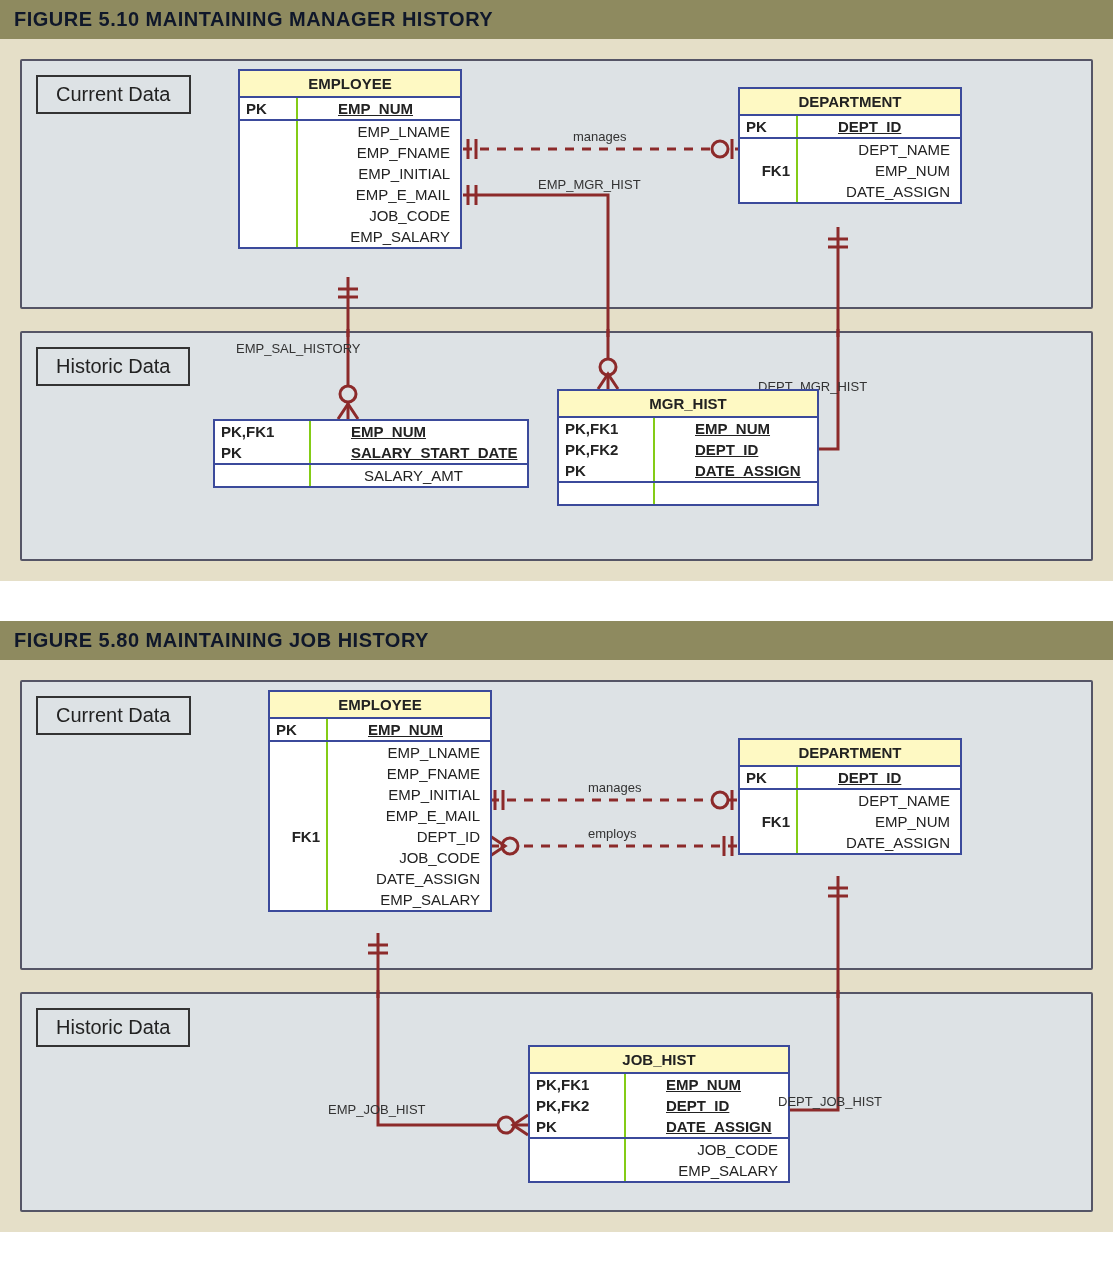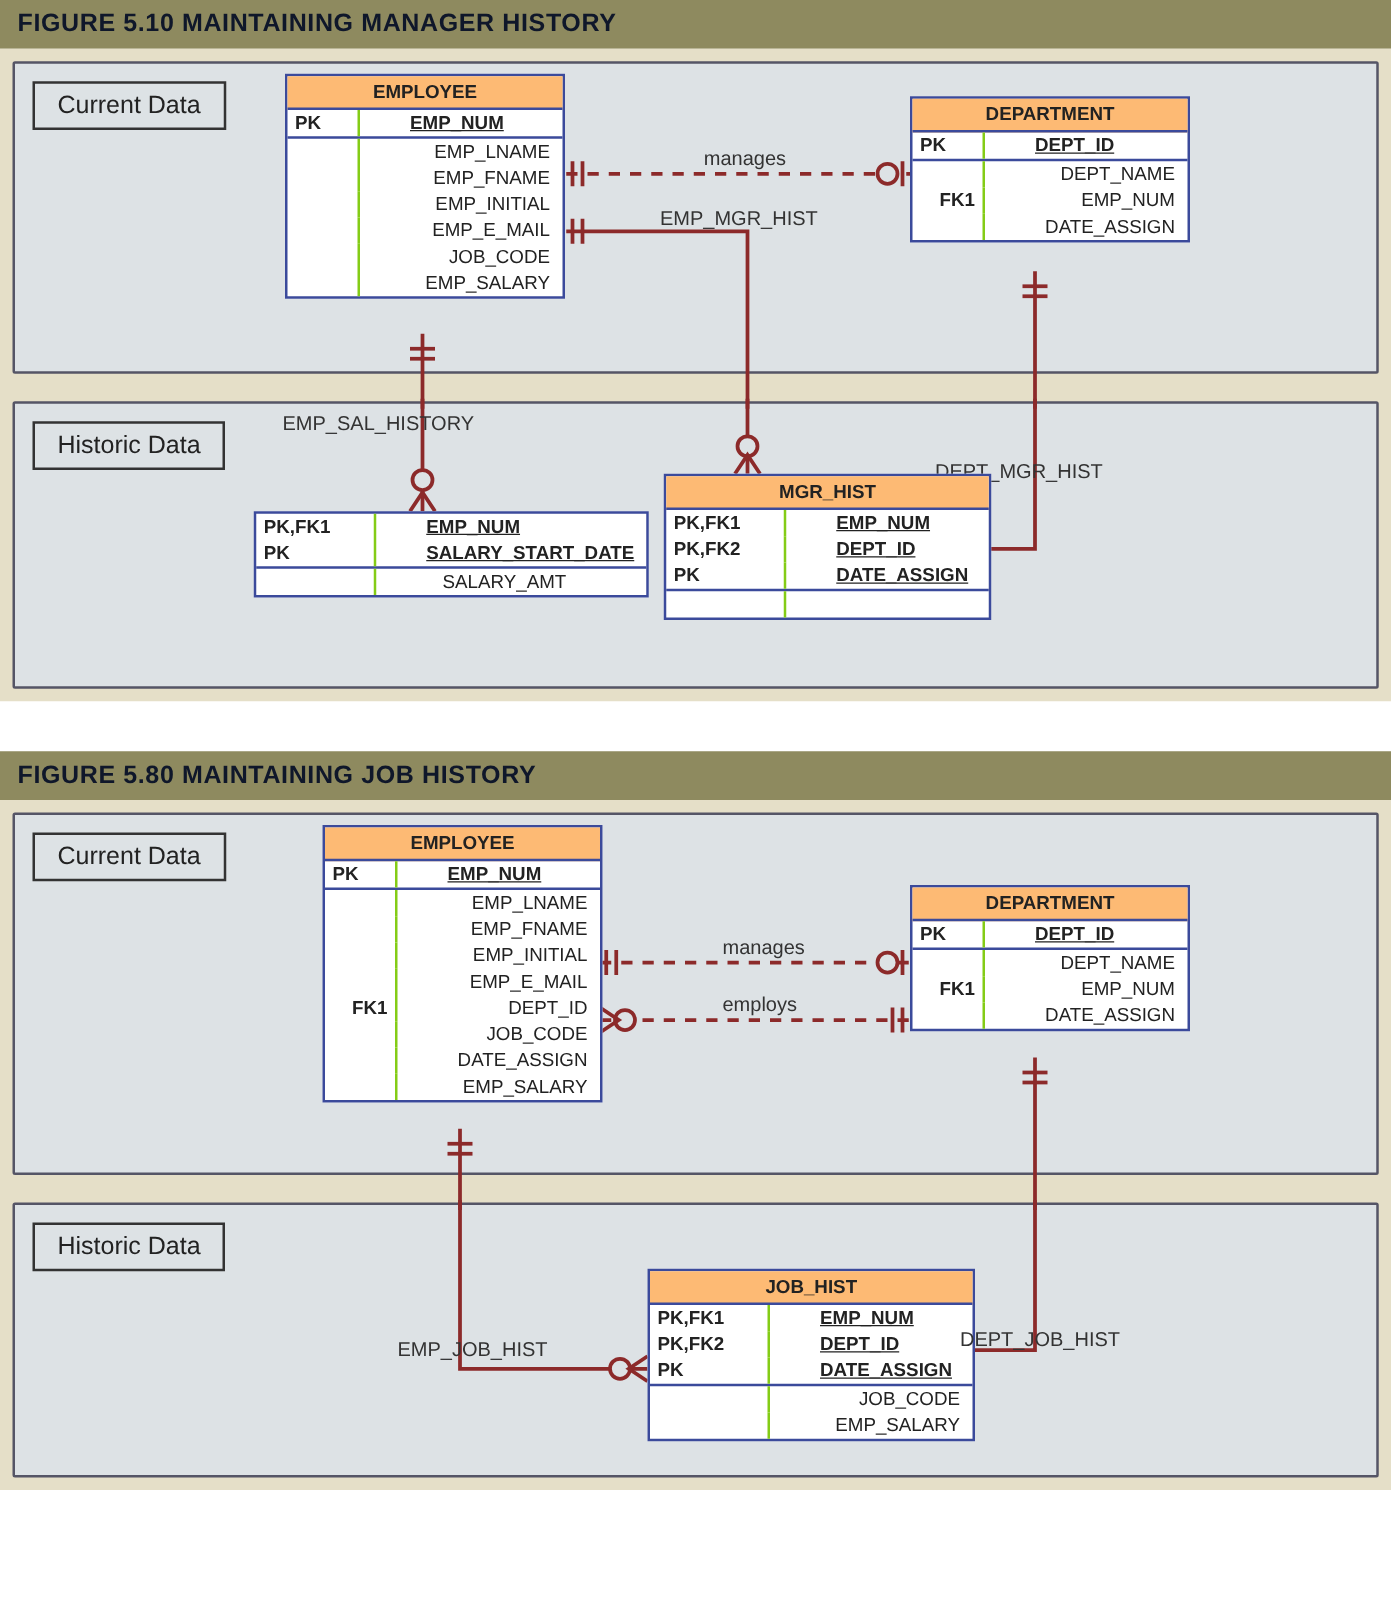--- a/index.html
+++ b/index.html
@@ -23,7 +23,7 @@
   }
   .figure-body {
     background: #e5dfc8;
-    padding: 10px;
+    padding: 20px;
     position: relative;
   }
   .panel-group {

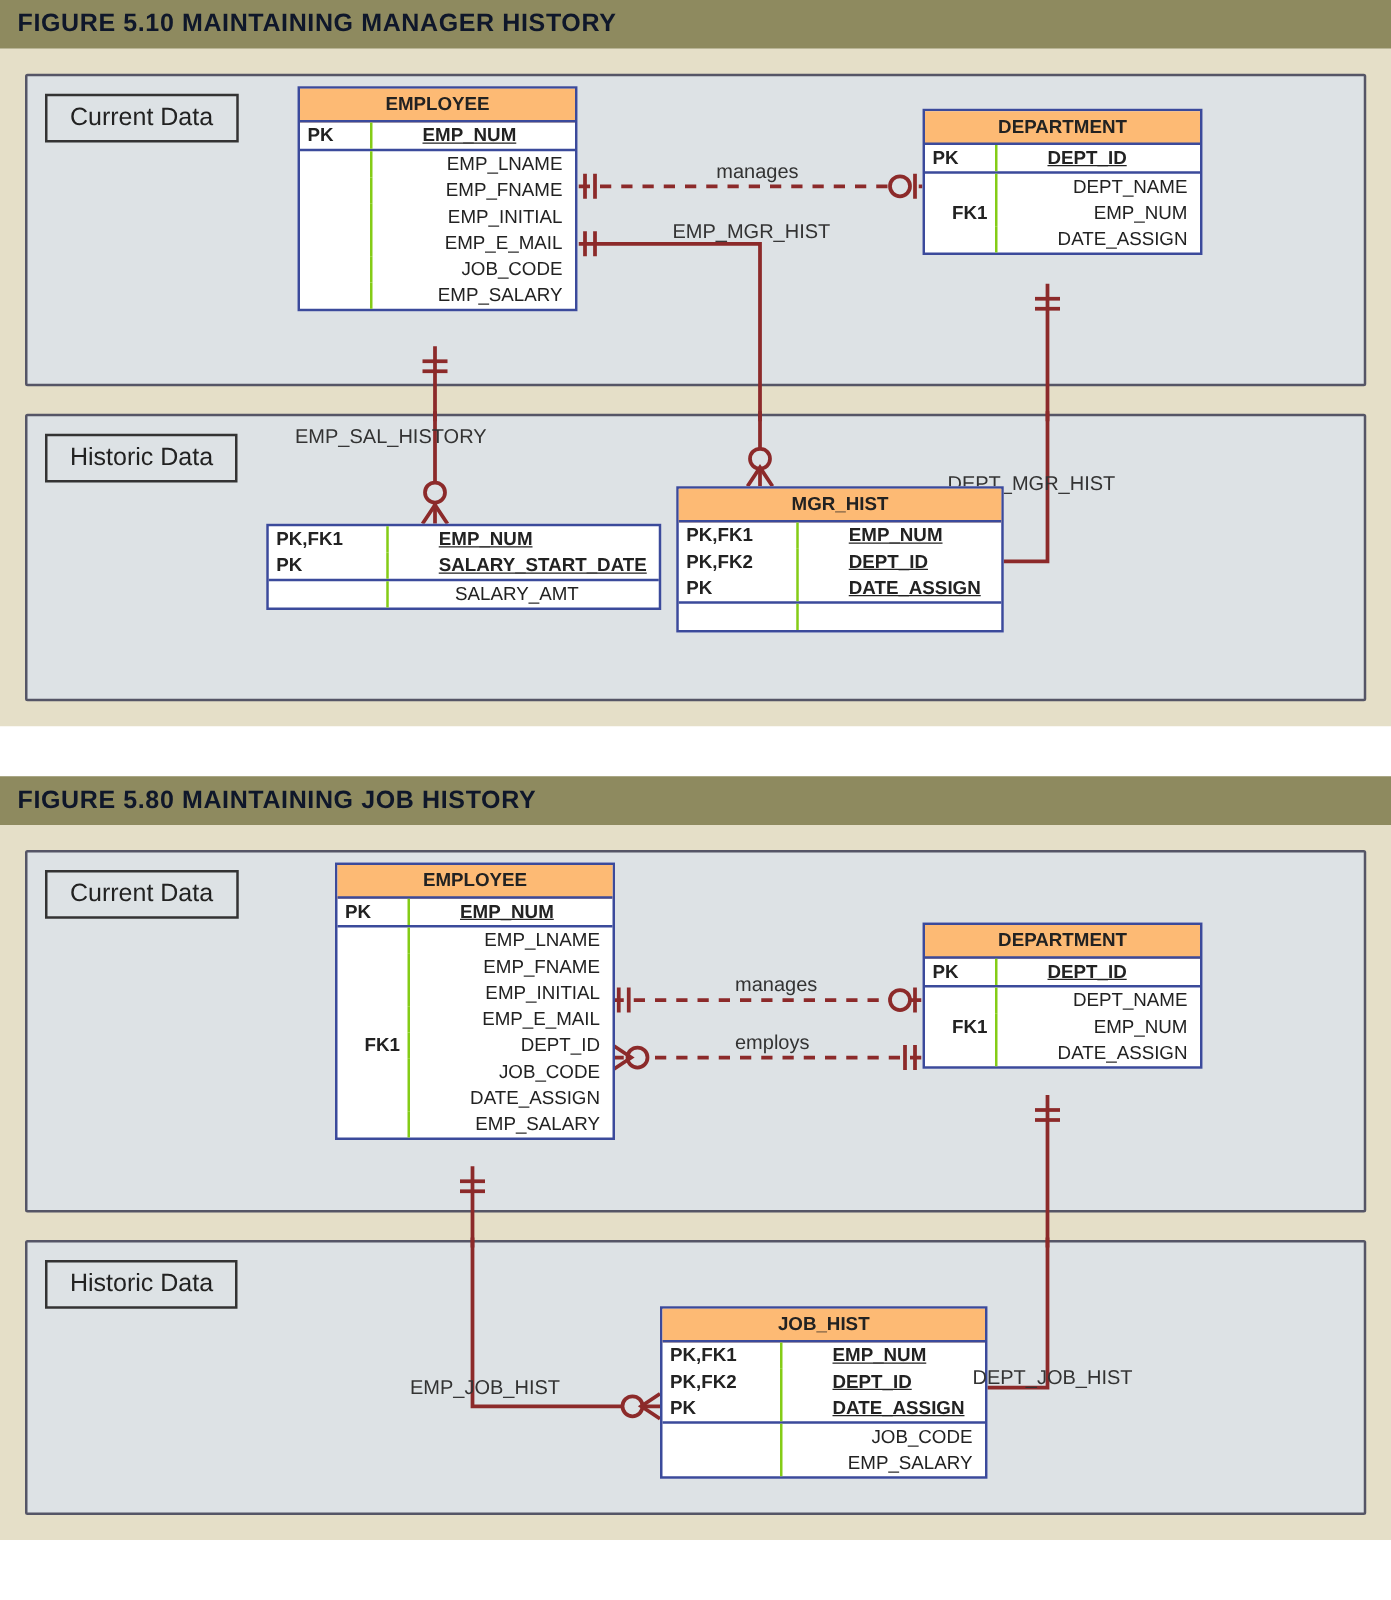--- a/index.html
+++ b/index.html
@@ -63,7 +63,7 @@
     min-width: 150px;
   }
   .entity-title {
-    background: #fdba74;
+    background: #fef9c3;
     text-align: center;
     padding: 4px 6px;
     border-bottom: 2px solid #3b4a9b;

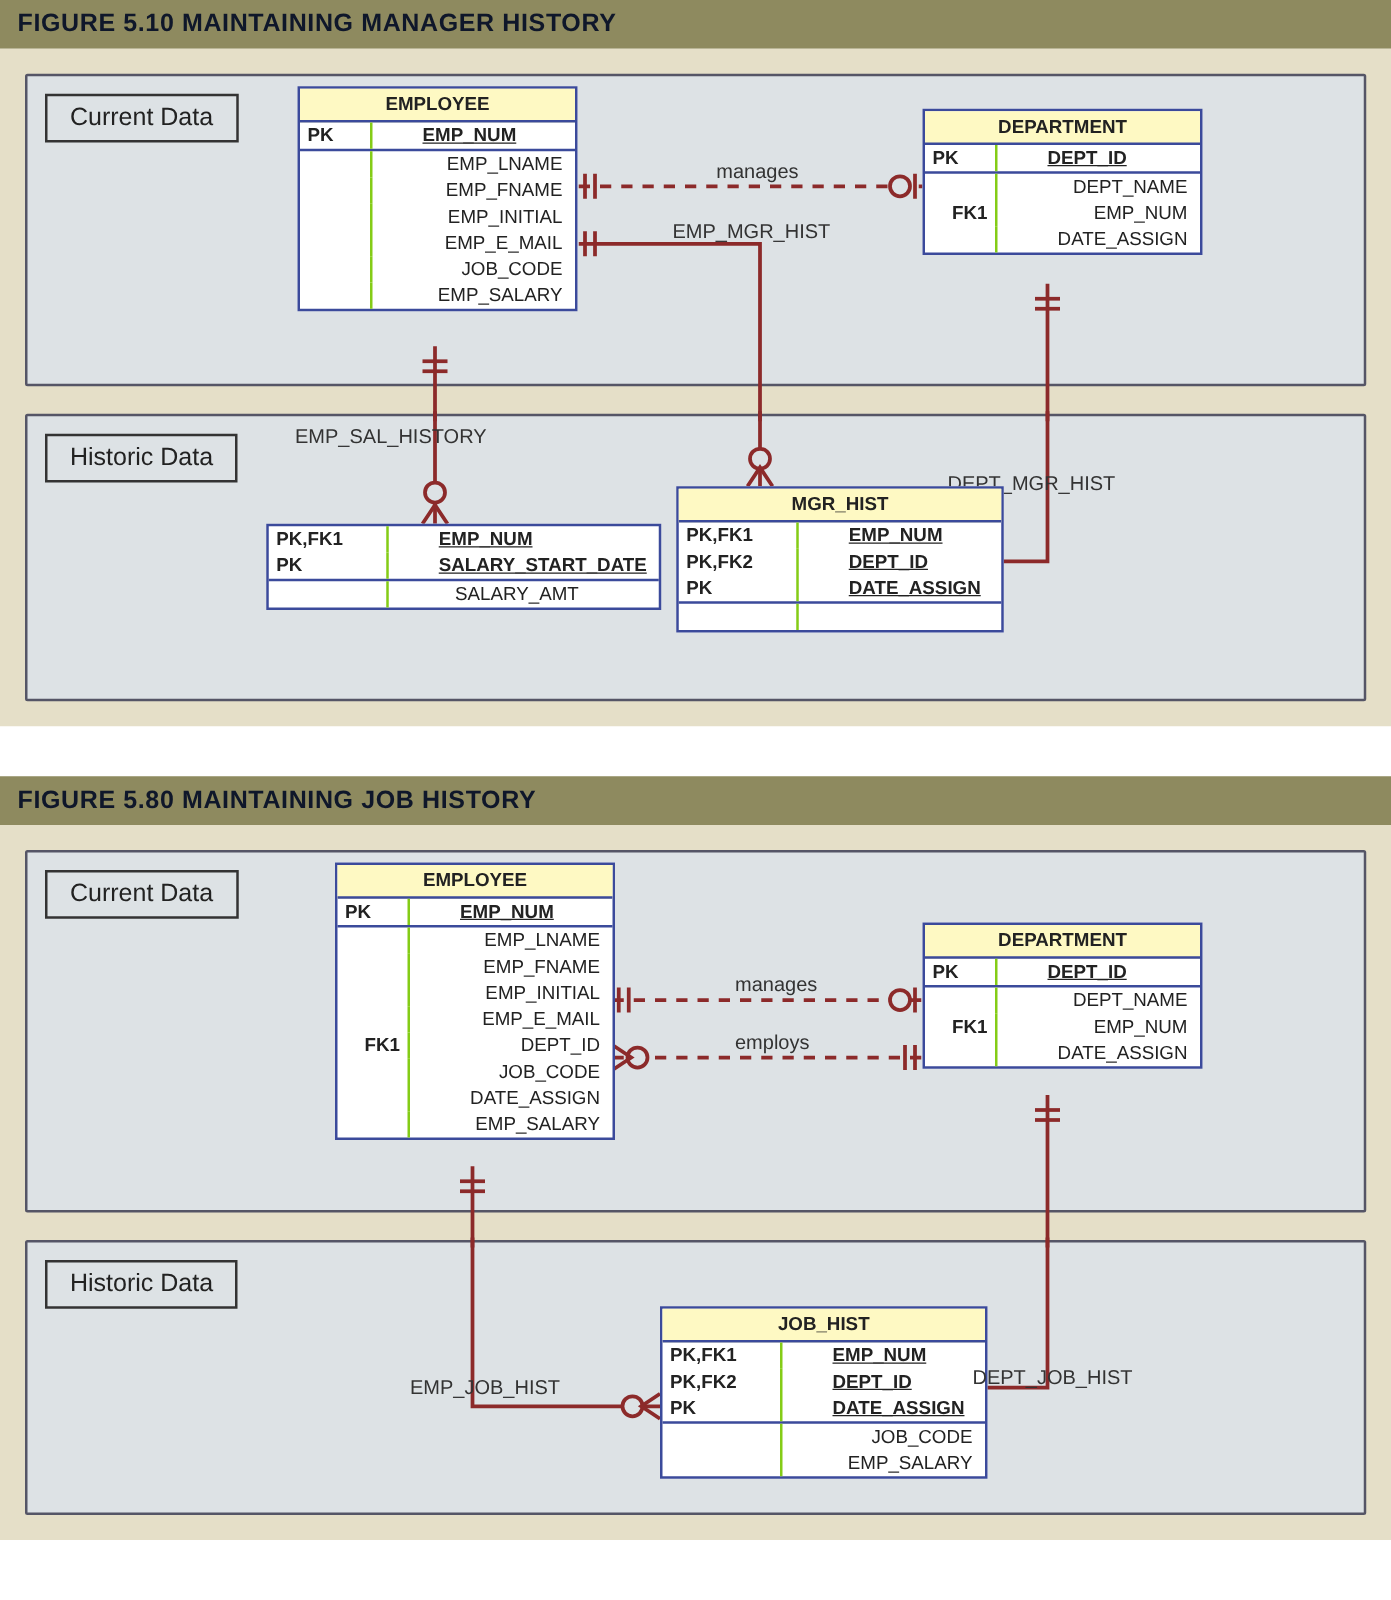--- a/index.html
+++ b/index.html
@@ -93,7 +93,7 @@
   .row-attr.pk { text-decoration: underline; font-weight: bold; }
   .rel-text {
     position: absolute;
-    font-size: 16px;
+    font-size: 13px;
     color: #333;
     z-index: 2;
     white-space: nowrap;

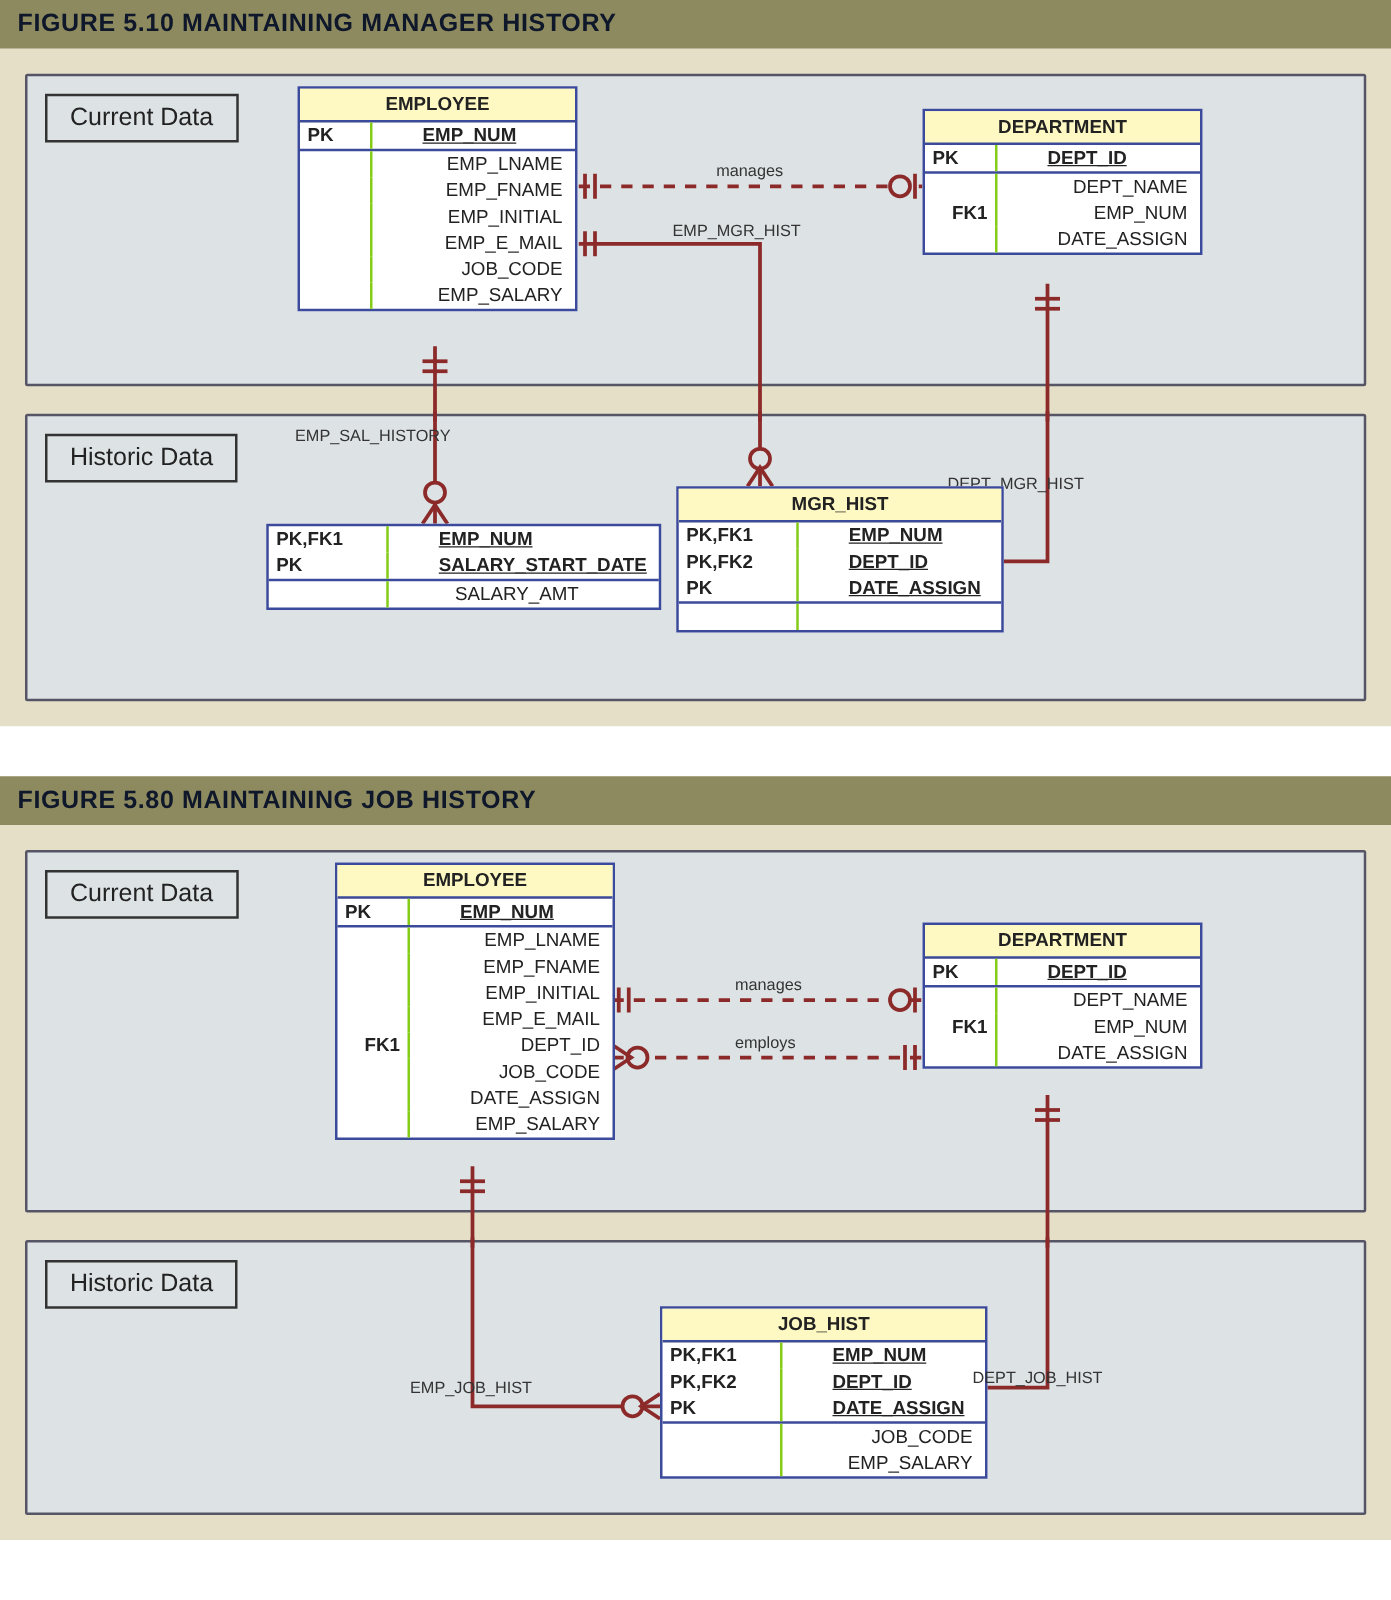--- a/index.html
+++ b/index.html
@@ -234,7 +234,7 @@
             </div>
           </div>
 
-          <div class="entity" style="left:503px;top:40px;">
+          <div class="entity" style="left:519px;top:40px;">
             <div class="entity-title">MGR_HIST</div>
             <div class="entity-section">
               <div class="entity-row">

